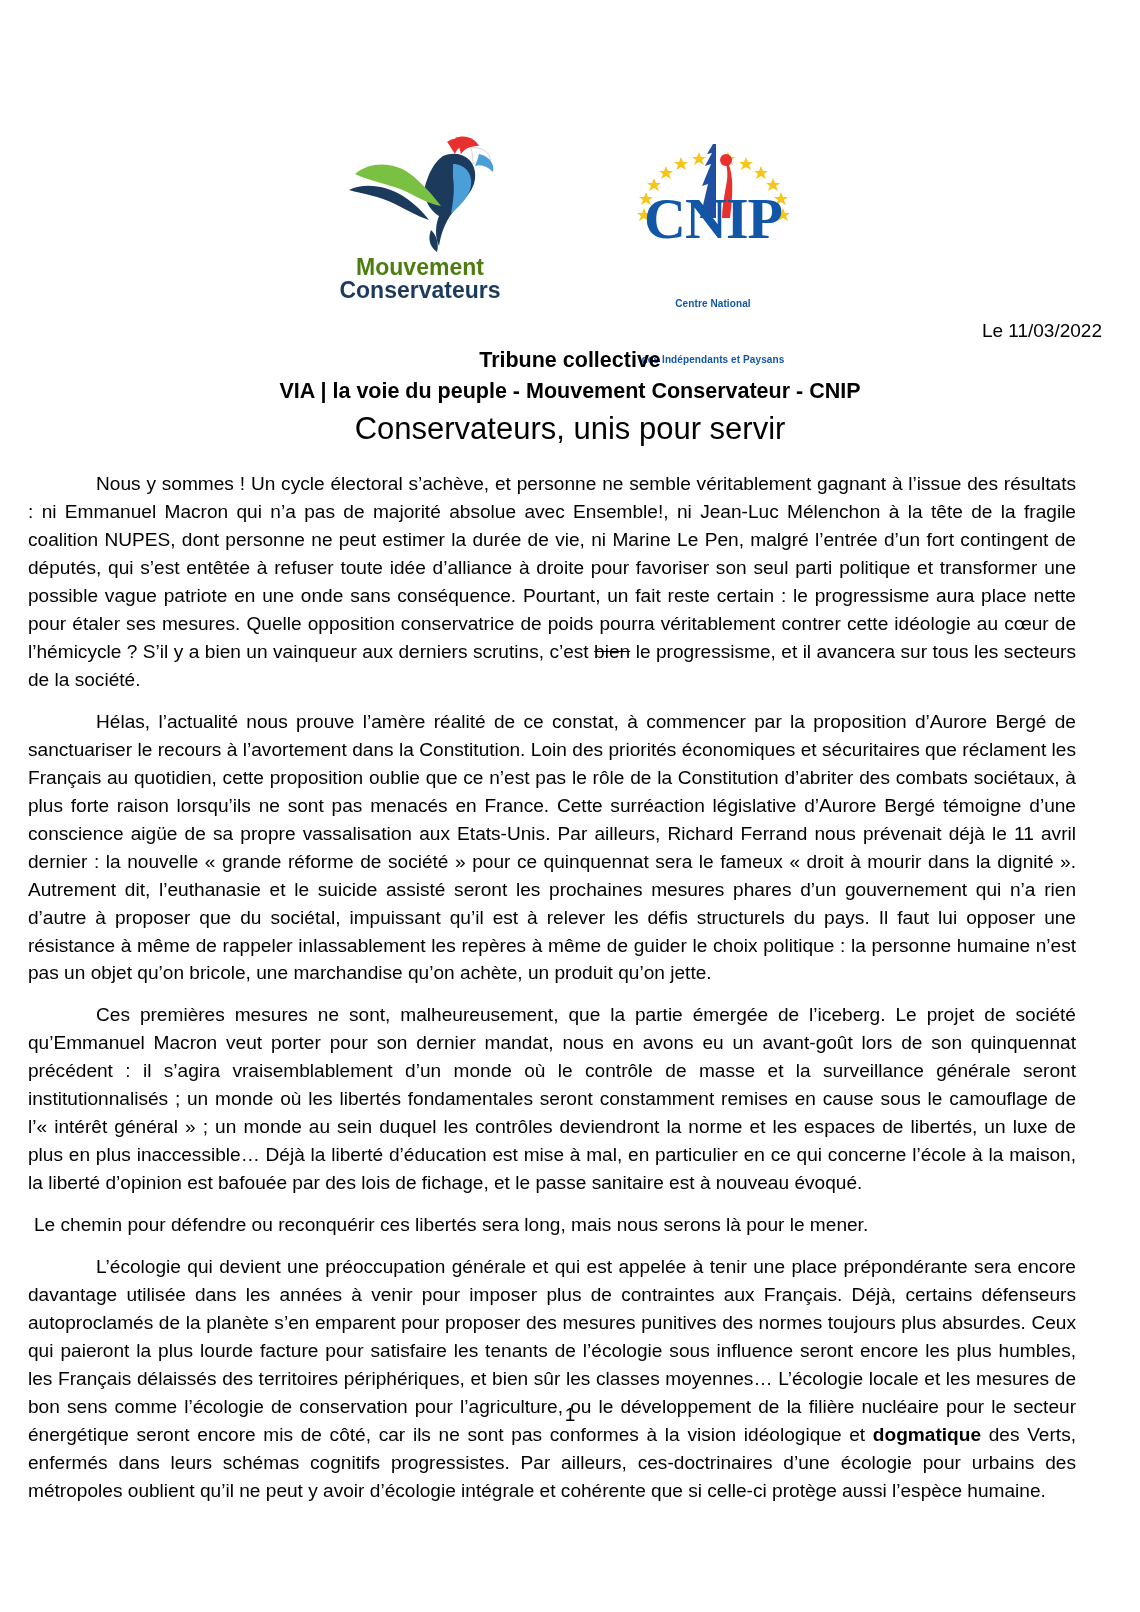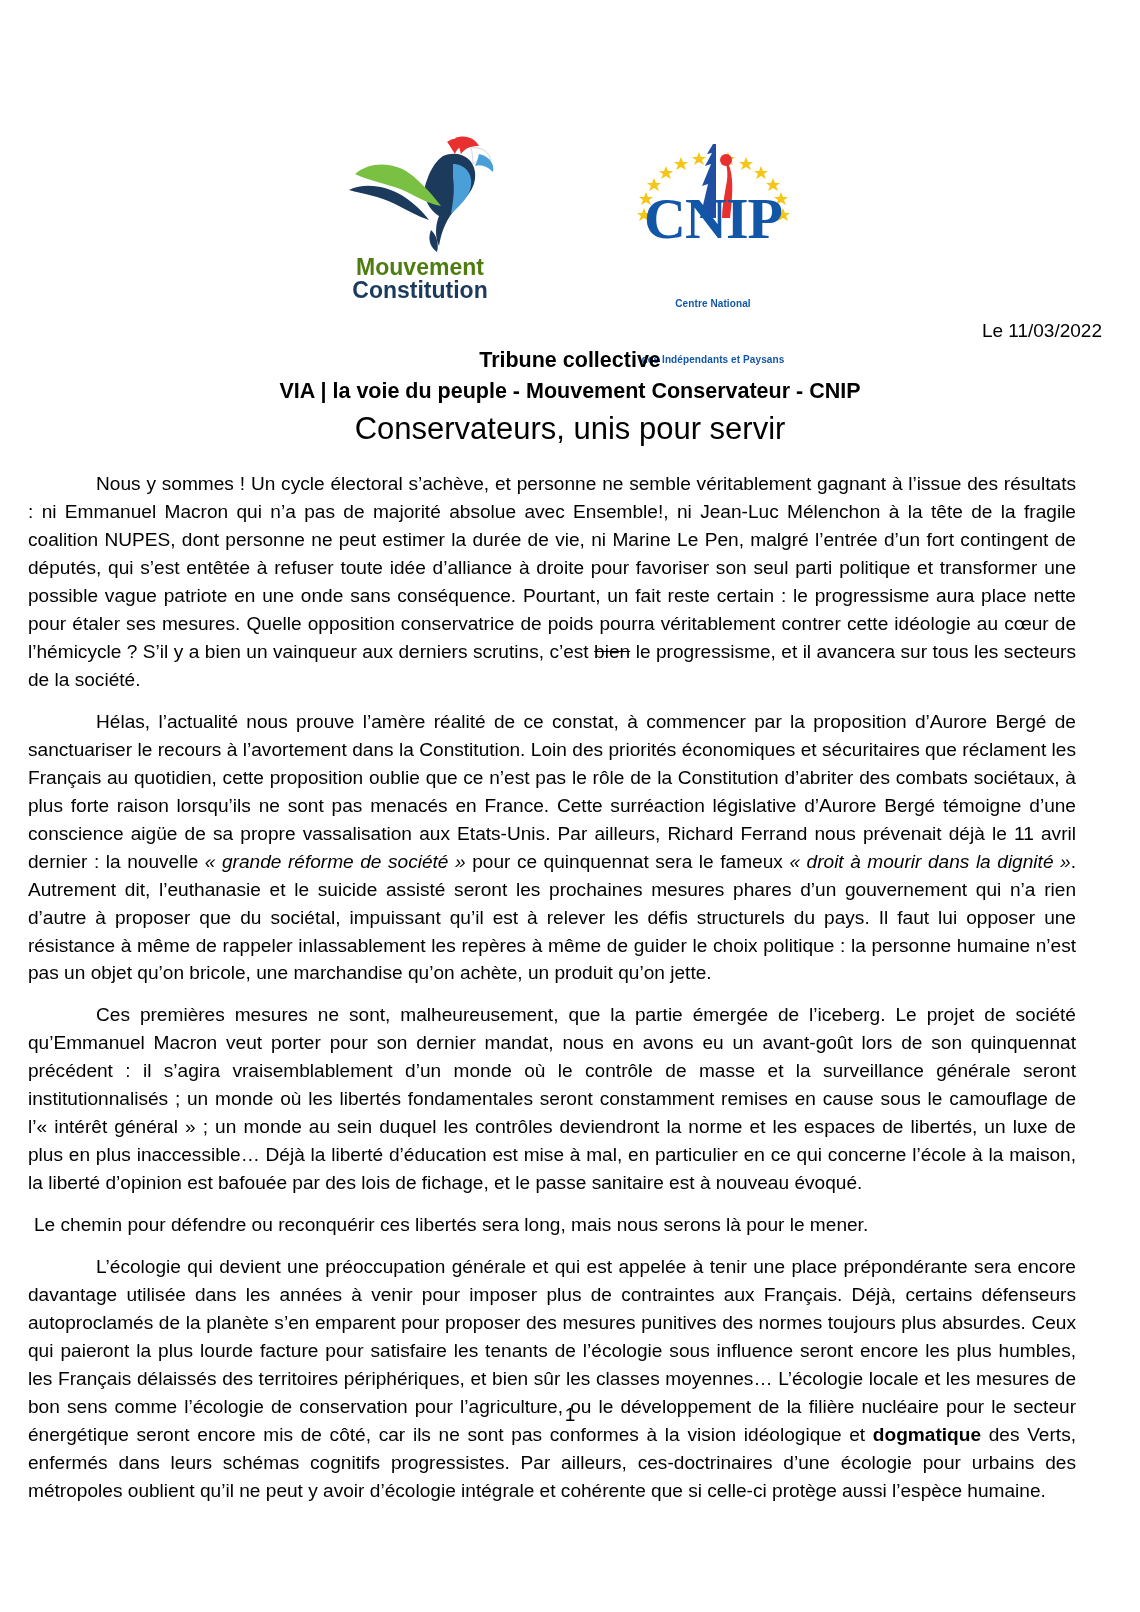--- a/index.html
+++ b/index.html
@@ -174,7 +174,7 @@
         <path d="M96 96 C102 102 104 110 102 118 C96 114 92 106 96 96 Z" fill="#1b3a5c"></path>
       </svg>
       <div class="mc-line1">Mouvement</div>
-      <div class="mc-line2">Constitution</div>
+      <div class="mc-line2">Conservateurs</div>
     </div>
 
     <div class="logo-block cnip-wrap">

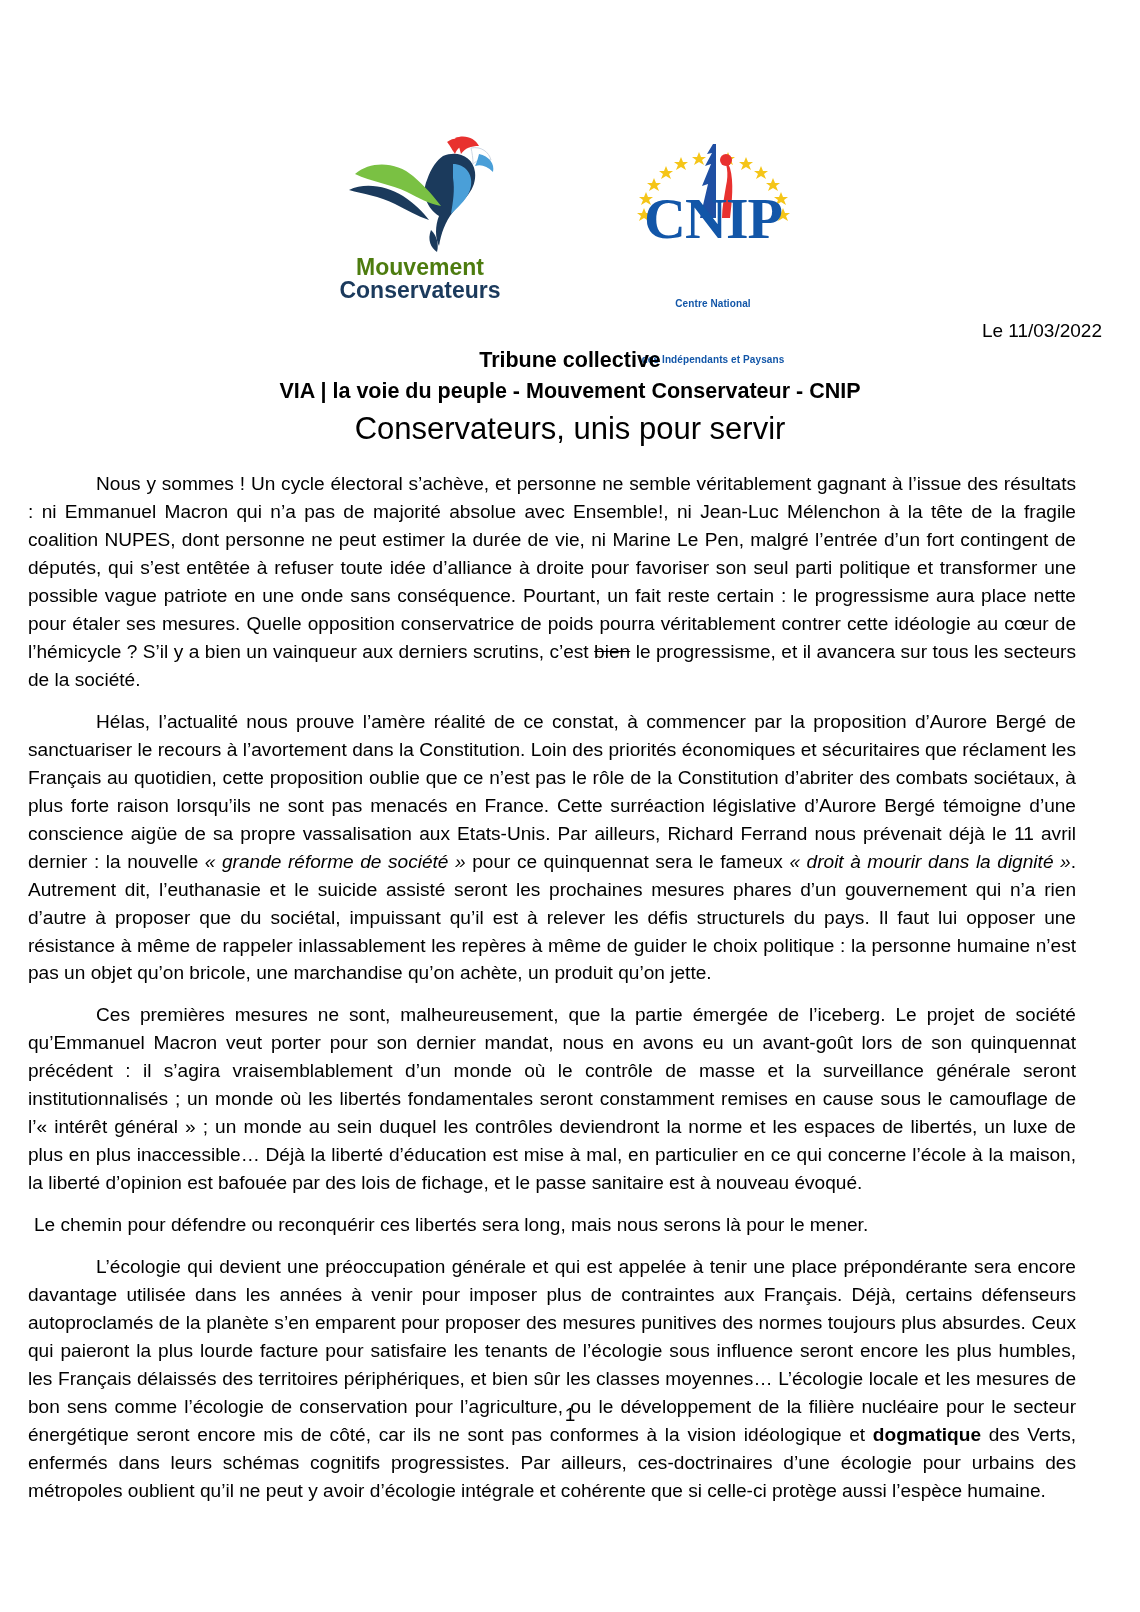--- a/index.html
+++ b/index.html
@@ -139,7 +139,7 @@
   p.para.no-indent { text-indent: 0; }
   p.para.lead-space { text-indent: 6px; }
   .strike { text-decoration: line-through; }
-  .ital { font-style: italic; }
+  .ital { }
   .bold { font-weight: bold; }
 
   

